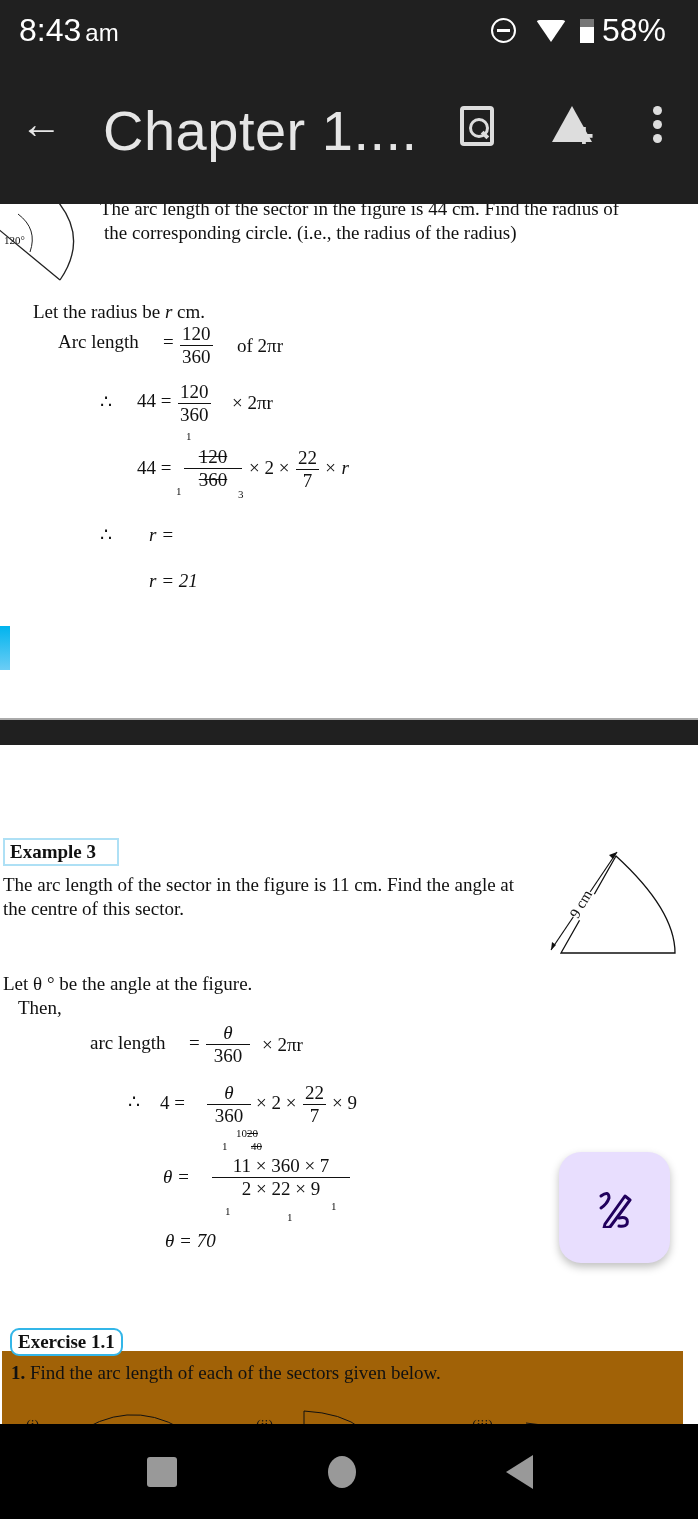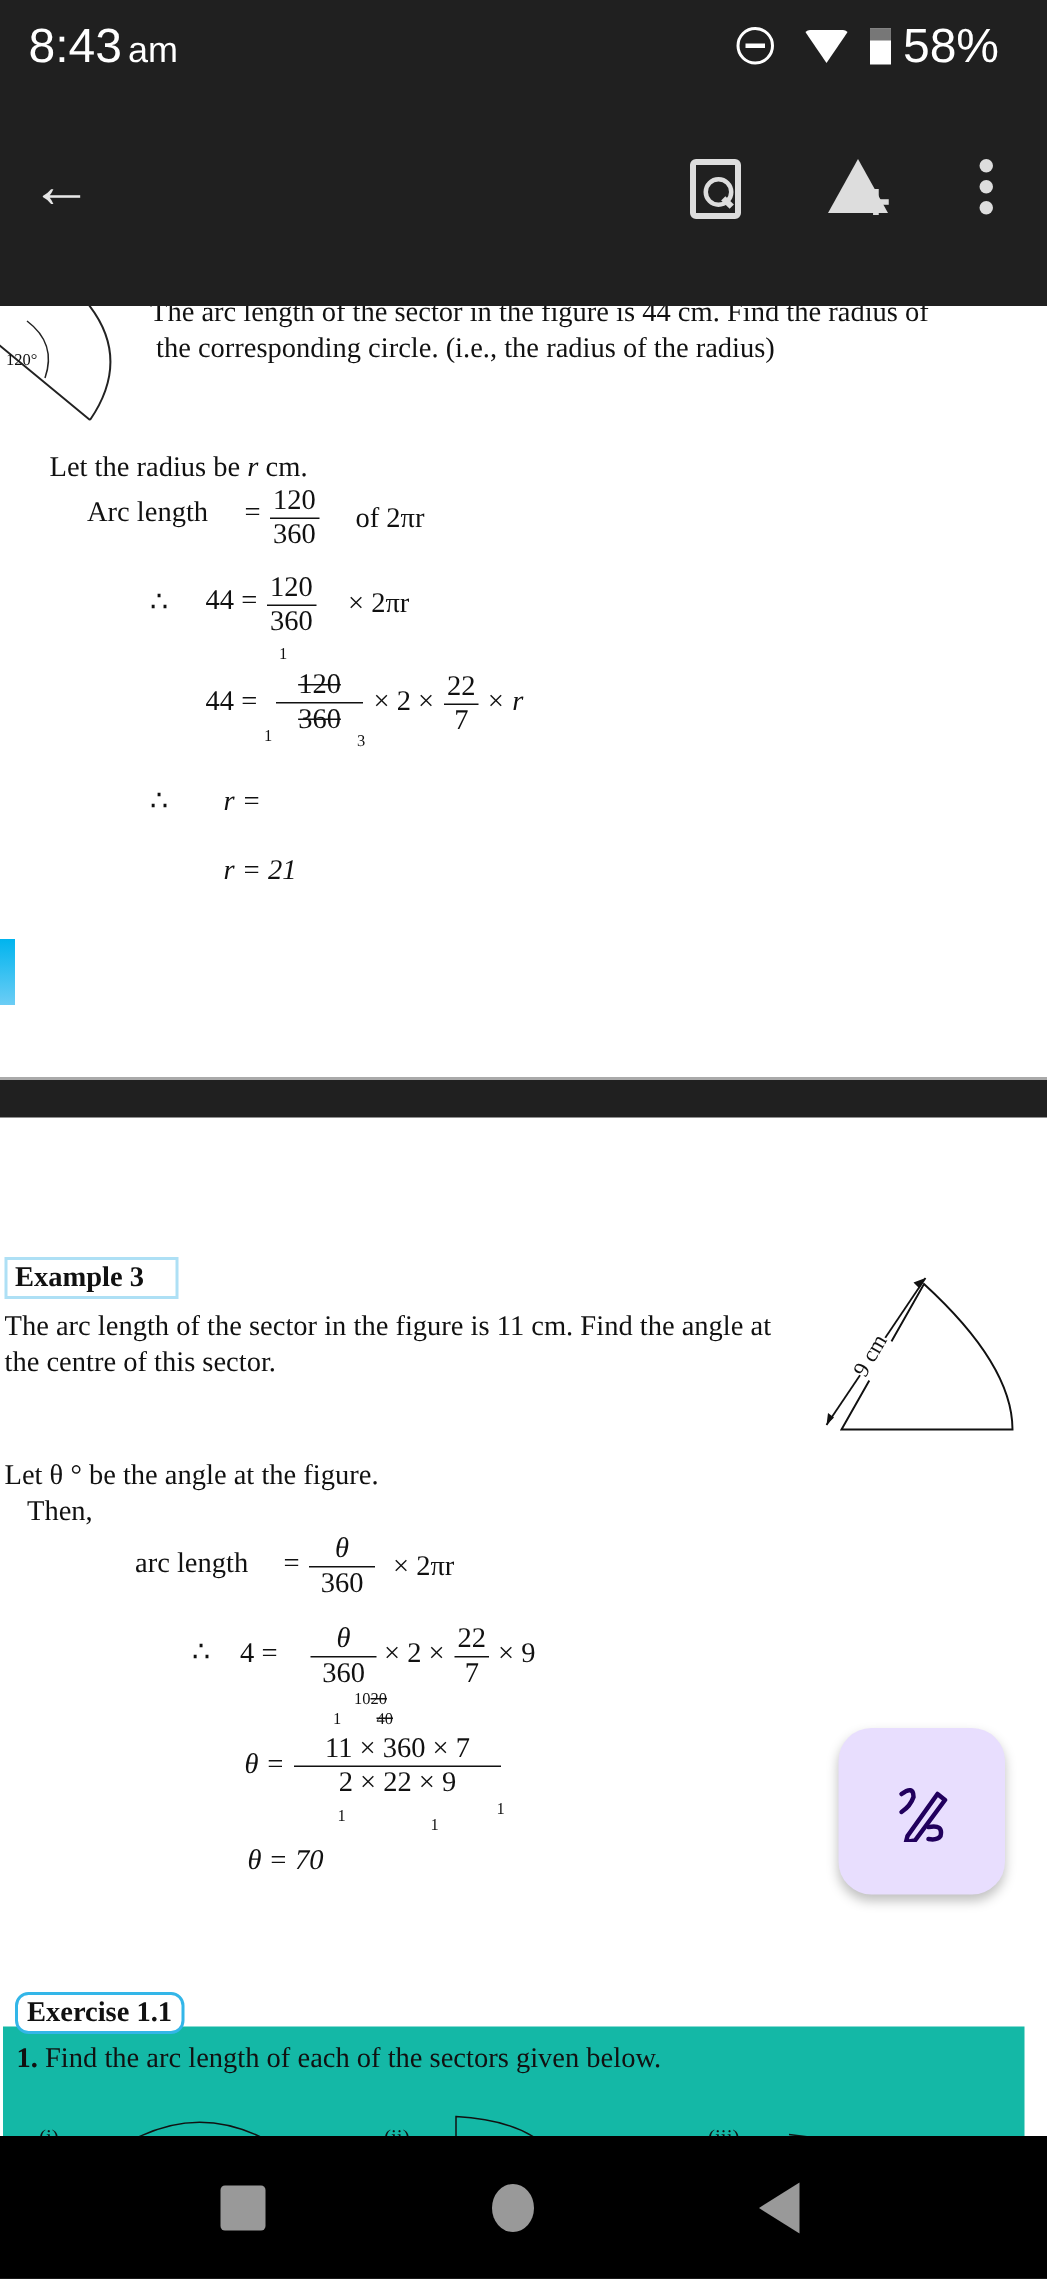--- a/index.html
+++ b/index.html
@@ -68,6 +68,7 @@
 
 <div class="app-bar">
   <div class="back-btn"><span>←</span></div>
+  <div class="title">Chapter 1....</div>
   <div class="search-doc"></div>
   <div class="drive-add">
     <div class="tri"></div>

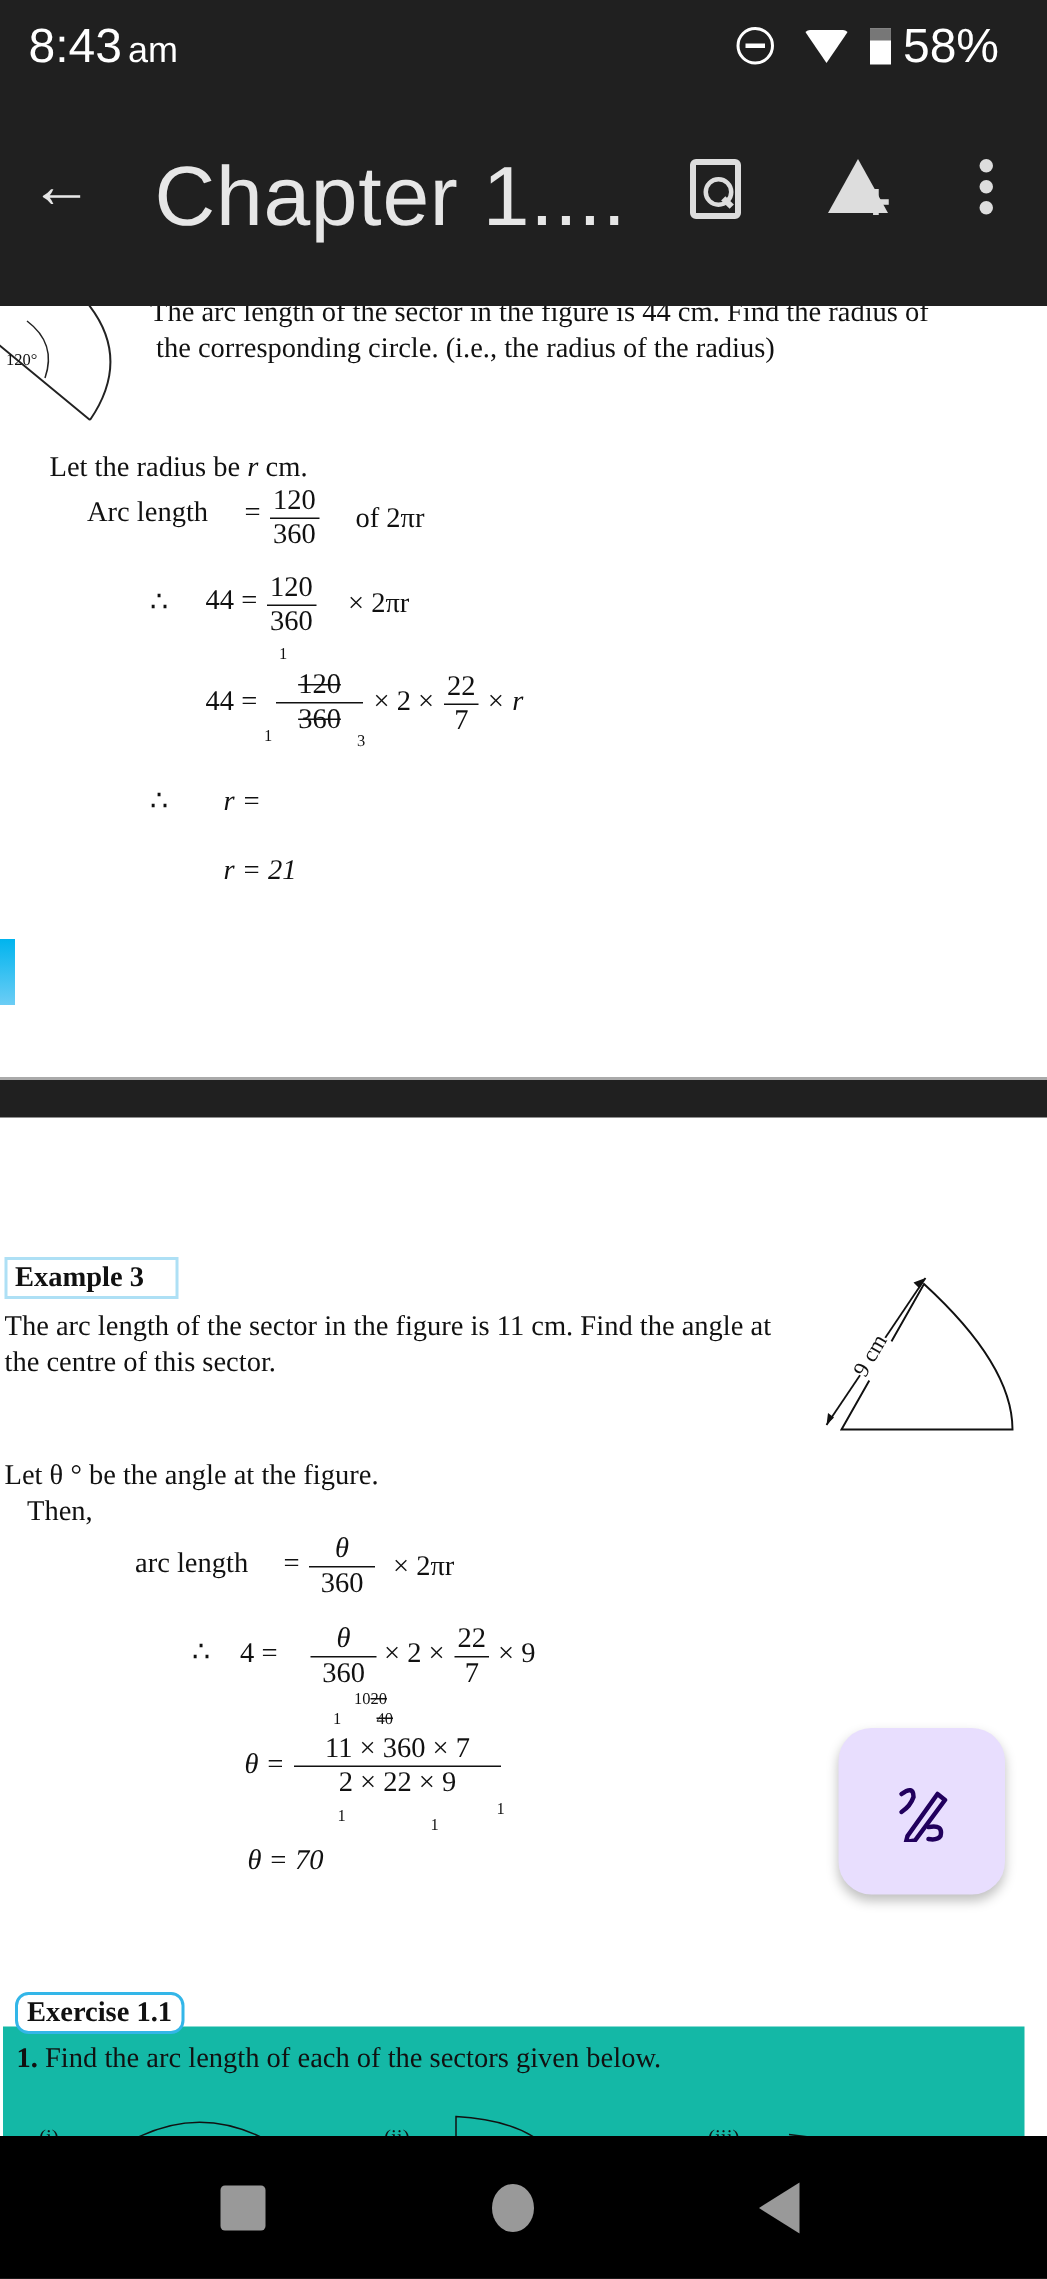--- a/index.html
+++ b/index.html
@@ -173,7 +173,7 @@
   <div class="small strike" style="left:251px;top:395px">40</div>
   <div class="small" style="left:222px;top:395px">1</div>
   <div class="txt" style="left:163px;top:421px"><i>θ =</i></div>
-  <div class="frac" style="left:196px;top:410px">
+  <div class="frac" style="left:212px;top:410px">
       <span class="num" style="width:138px;text-align:center">11 × 360  × 7</span>
       <span>2 × 22 × 9</span>
     </div>

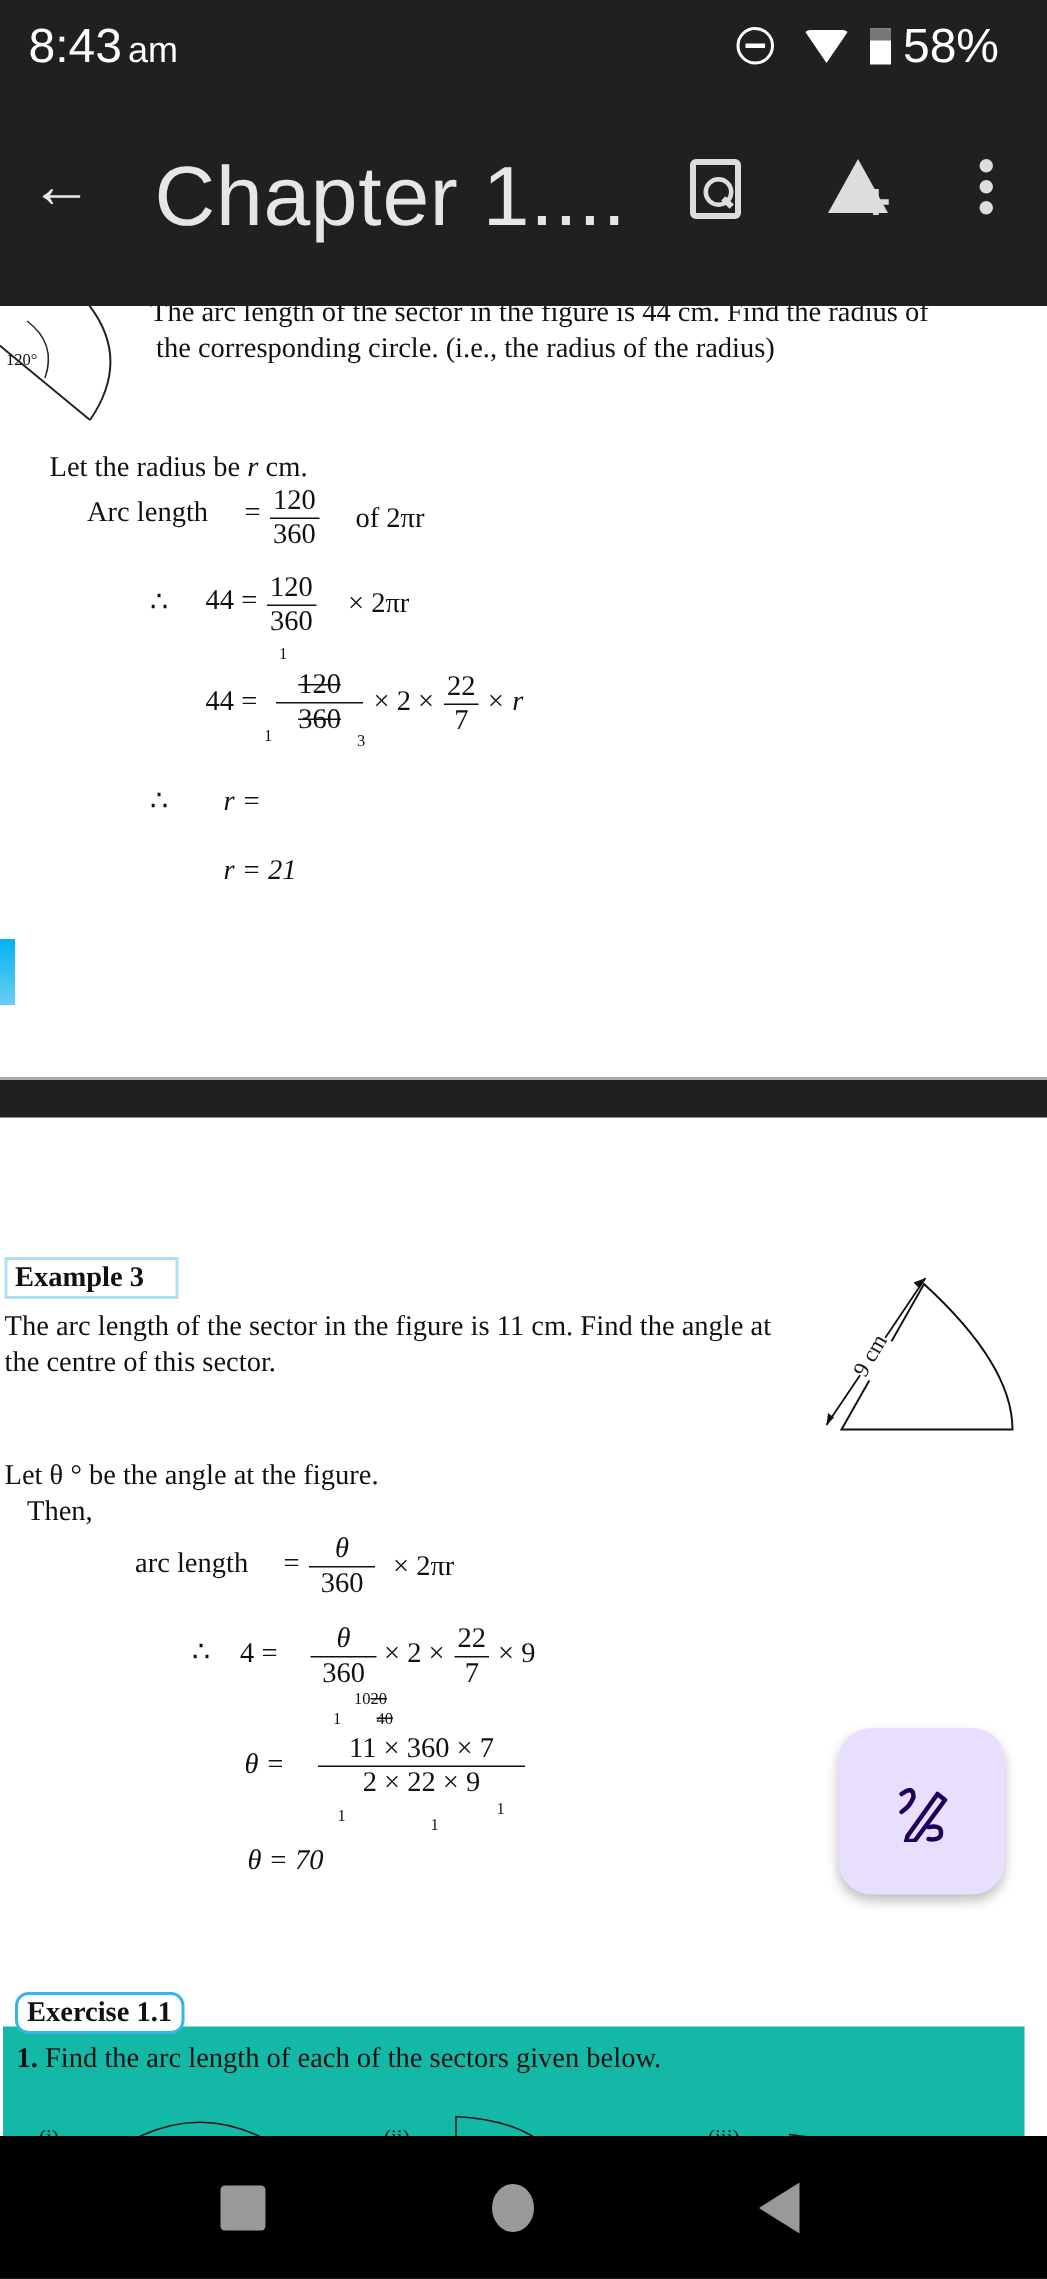--- a/index.html
+++ b/index.html
@@ -42,7 +42,7 @@
 
   .ex-label { position: absolute; left: 3px; top: 93px; width: 116px; height: 28px; border: 2.5px solid #aee0f5; font-weight: bold; font-size: 19px; padding-left: 5px; line-height: 24px; }
   .exercise-label { position: absolute; left: 10px; top: 583px; border: 2px solid #33b6e8; border-radius: 9px; font-weight: bold; font-size: 19px; padding: 0 6px; line-height: 24px; background: #fff; z-index: 2; }
-  .exercise-box { position: absolute; left: 2px; top: 606px; width: 681px; height: 90px; background: #14b8a6; }
+  .exercise-box { position: absolute; left: 2px; top: 606px; width: 681px; height: 90px; background: #a16207; }
 
   .fab { position: absolute; left: 559px; top: 1152px; width: 111px; height: 111px; background: #e8defe; border-radius: 22px; box-shadow: 0 4px 8px rgba(0,0,0,0.25); display: flex; align-items: center; justify-content: center; z-index: 5; }
 

